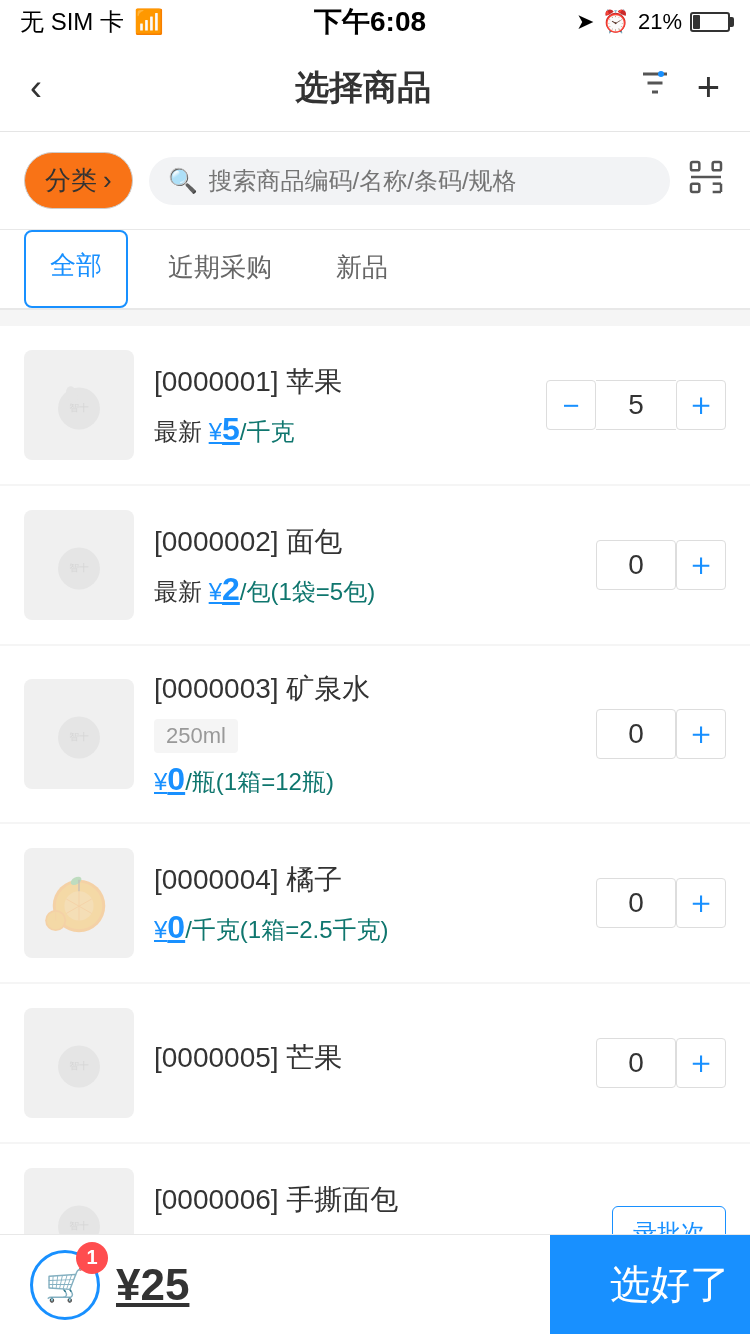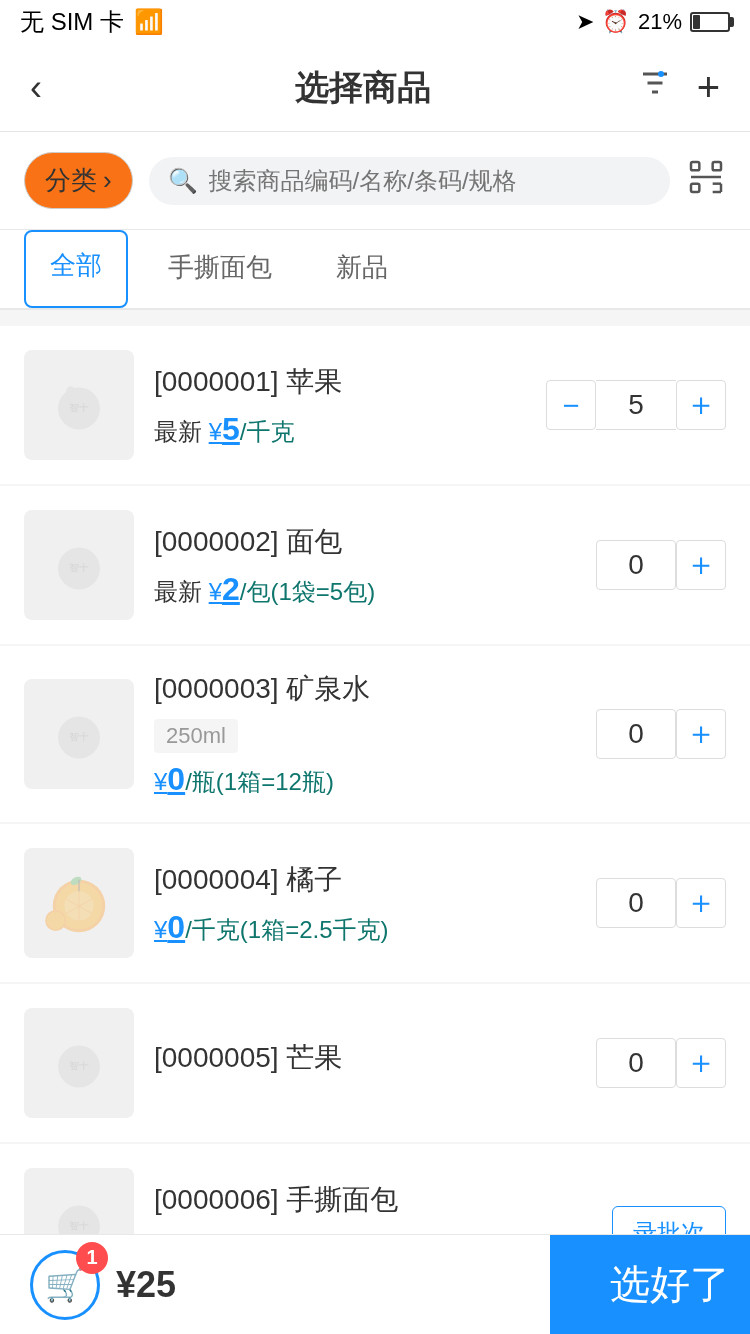--- a/index.html
+++ b/index.html
@@ -352,6 +352,7 @@
     <span>无 SIM 卡</span>
     <span>📶</span>
   </div>
+  <div class="status-center">下午6:08</div>
   <div class="status-right">
     <span>➤</span>
     <span>⏰</span>

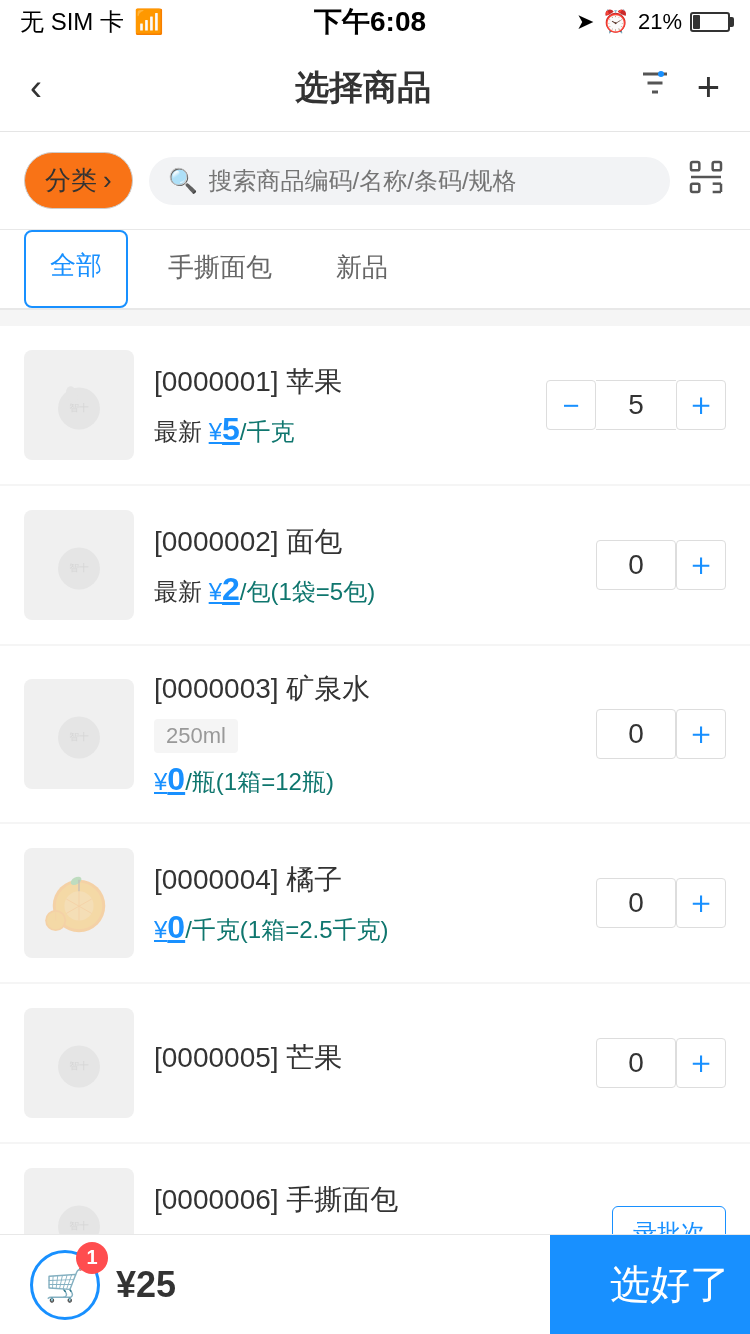--- a/index.html
+++ b/index.html
@@ -403,7 +403,7 @@
 
 <div class="tab-bar">
   <div class="tab-item active">全部</div>
-  <div class="tab-item">手撕面包</div>
+  <div class="tab-item">近期采购</div>
   <div class="tab-item">新品</div>
 </div>
 

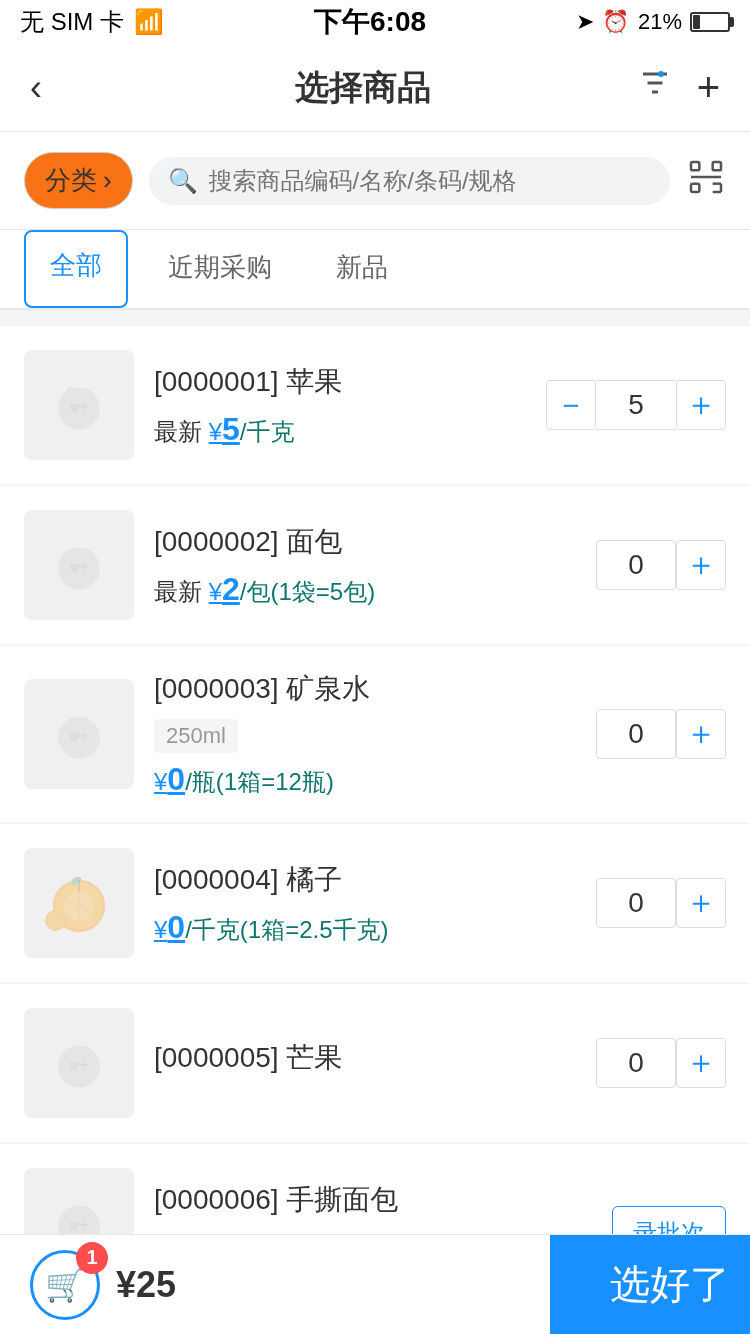--- a/index.html
+++ b/index.html
@@ -315,9 +315,10 @@
       font-weight: 600;
     }
     .cart-total {
-      font-size: 36px;
+      font-size: 44px;
       color: #333;
       font-weight: 600;
+      text-decoration: underline;
     }
     .confirm-btn {
       height: 100px;

